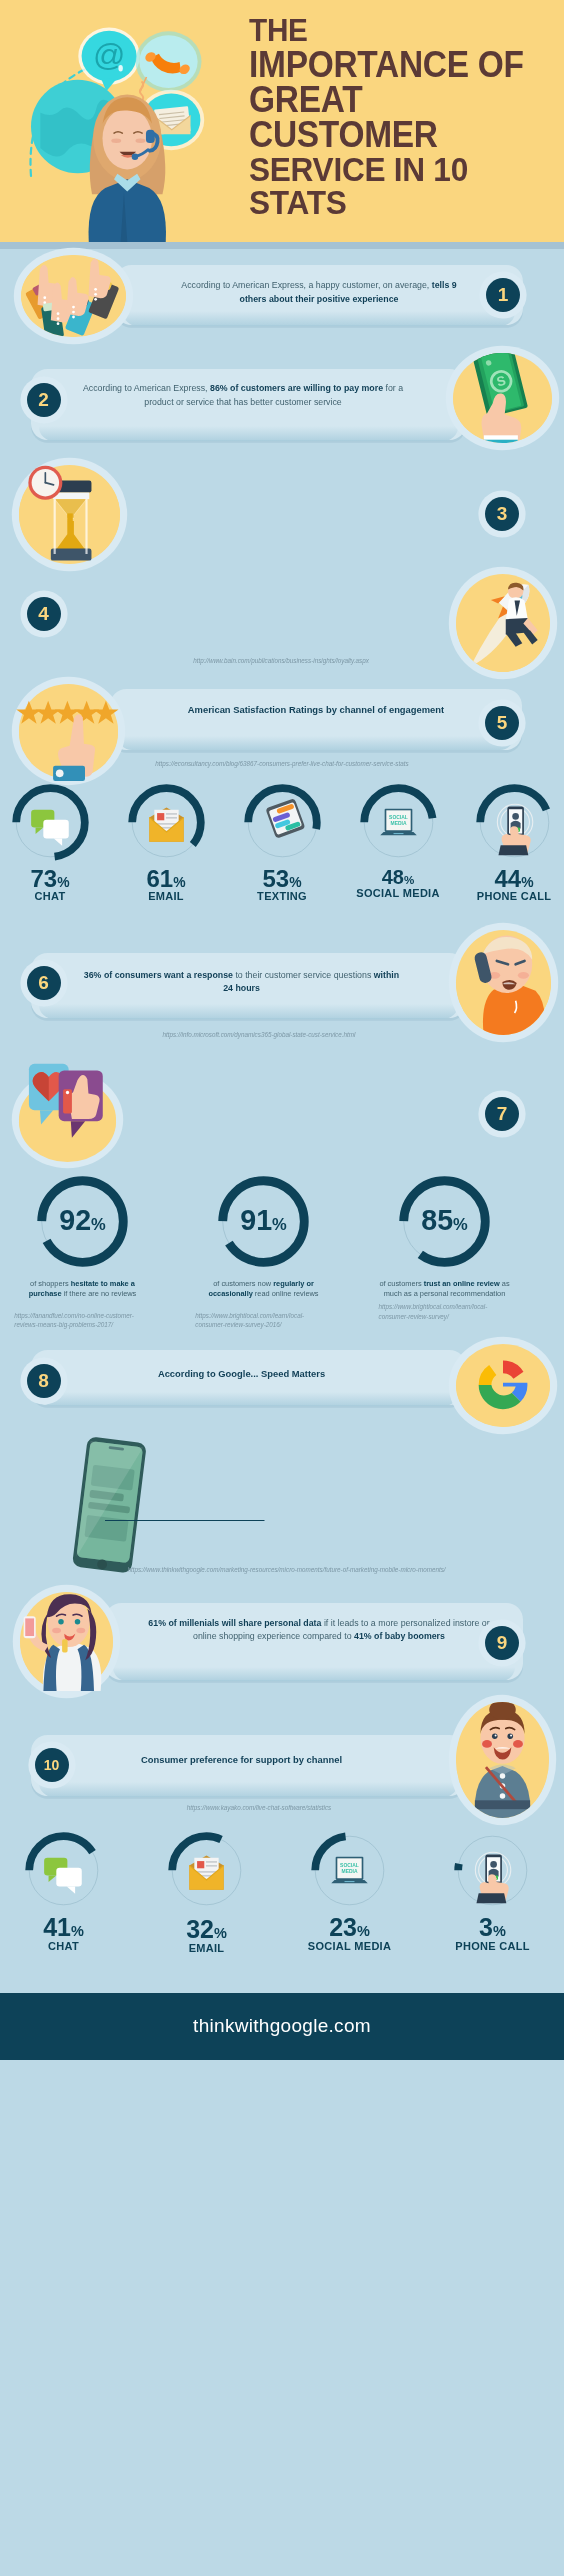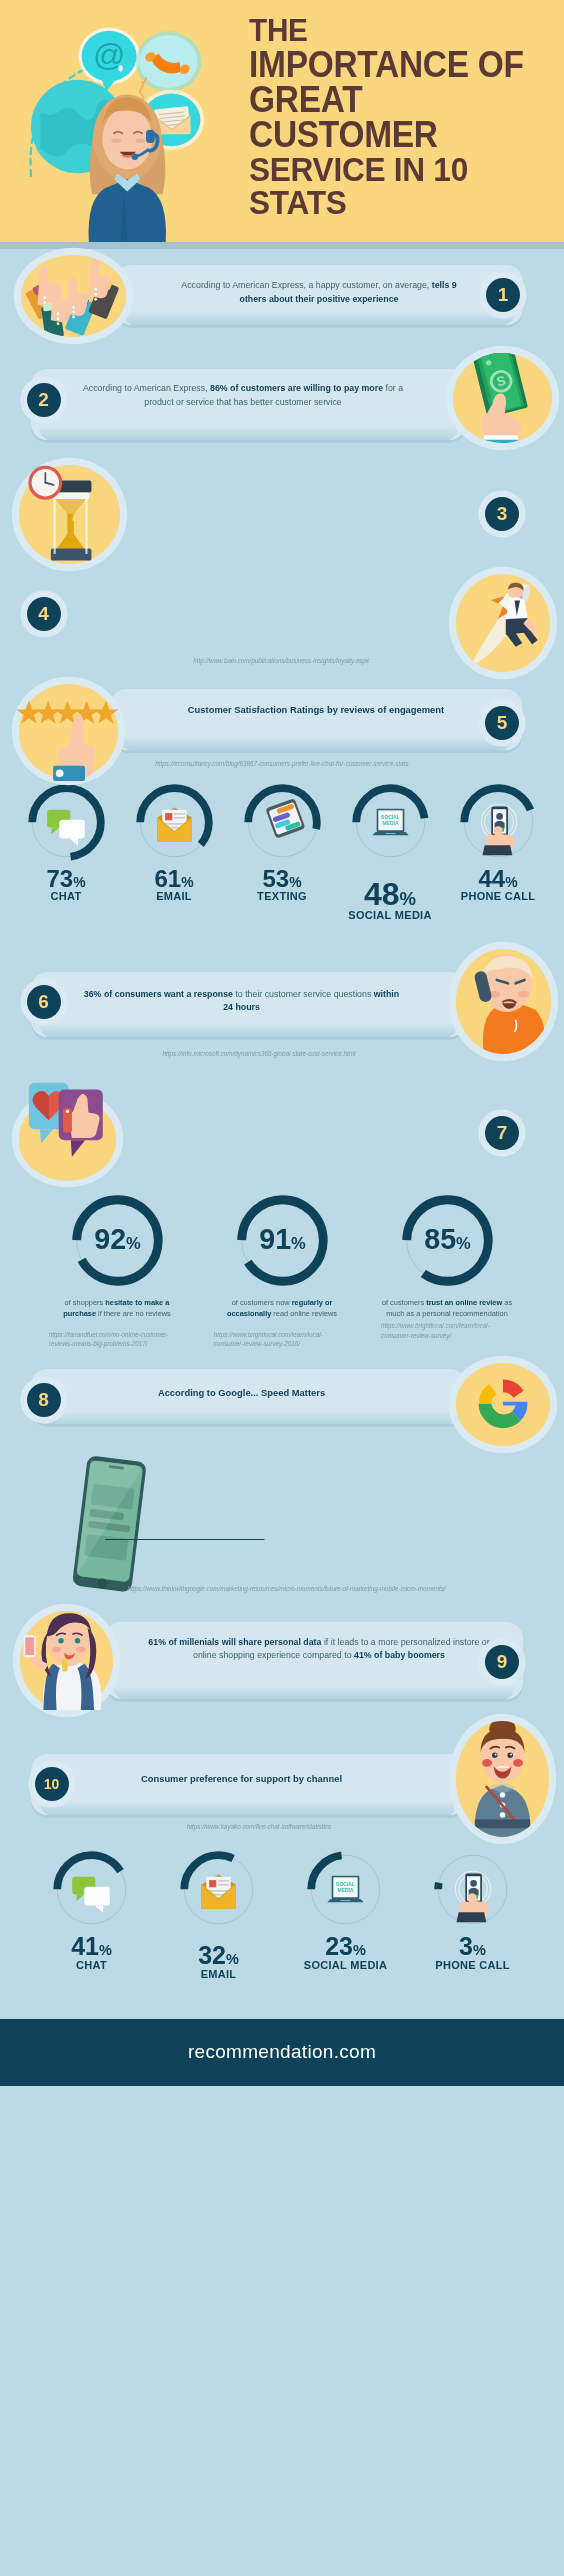--- a/index.html
+++ b/index.html
@@ -367,7 +367,7 @@
         </svg>
       </div>
       <div class="bar" style="position:absolute; left:110px; top:10px; width:412px; height:61px; padding-top:14.3px;">
-        <div class="bar-text heading" style="padding:0 57px;">Customer Satisfaction Ratings by reviews of engagement</div>
+        <div class="bar-text heading" style="padding:0 57px;">American Satisfaction Ratings by channel of engagement</div>
       </div>
       <div class="badge" style="left:485px; top:27.6px;">5</div>
       <div class="src" style="position:absolute; left:89px; top:80px; width:386px;">https://econsultancy.com/blog/63867-consumers-prefer-live-chat-for-customer-service-stats</div>

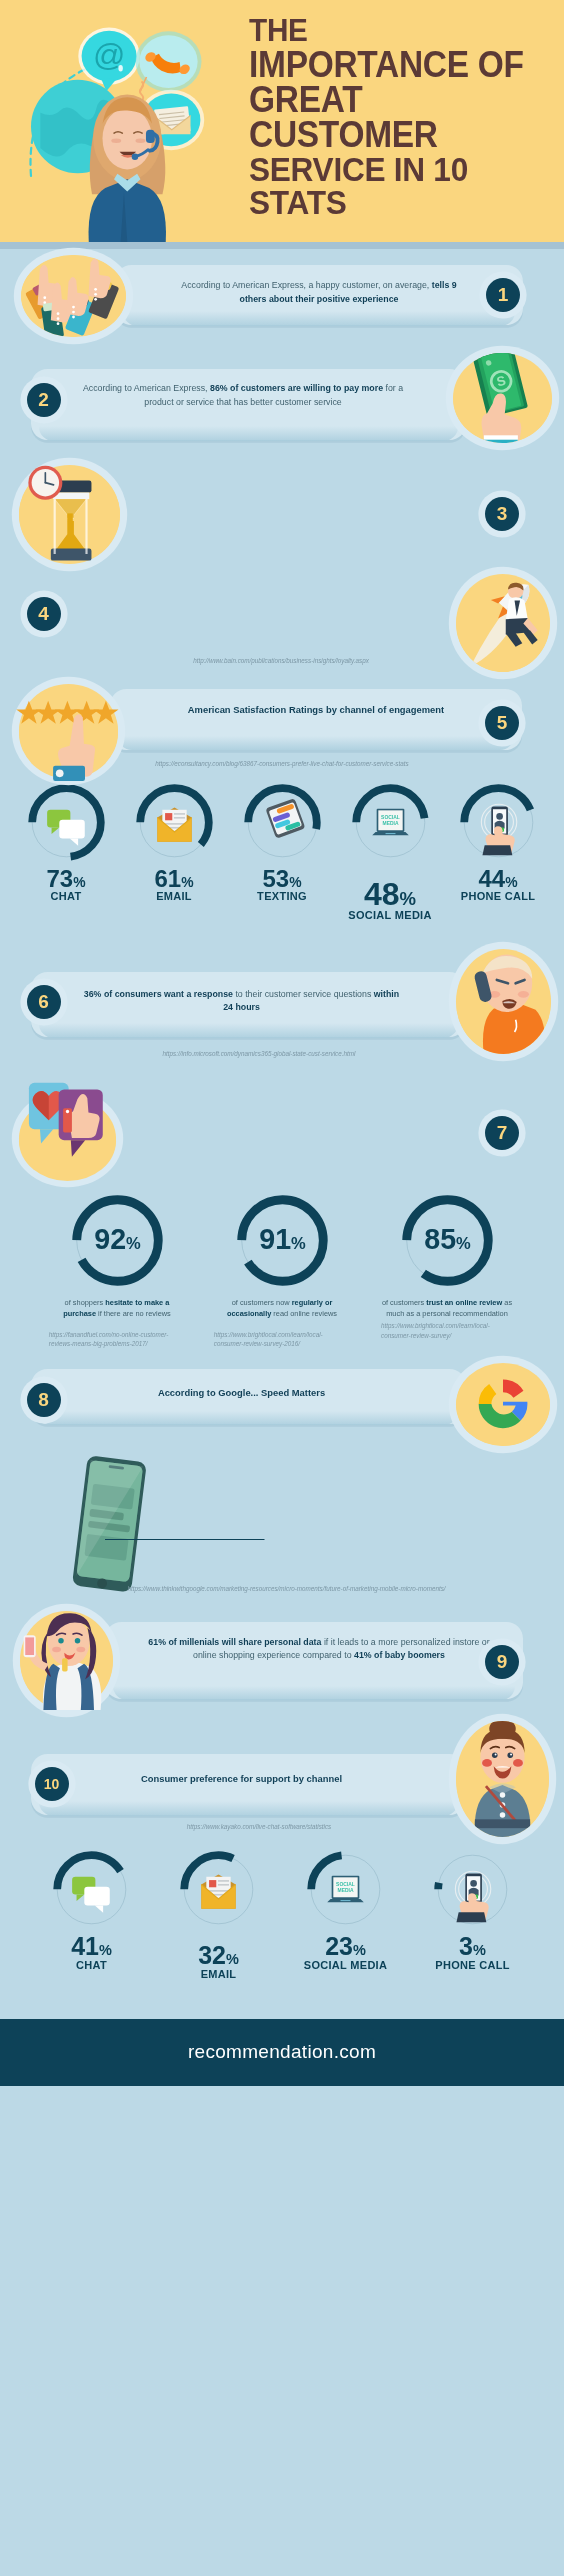--- a/index.html
+++ b/index.html
@@ -107,7 +107,7 @@
   }
 
   
-  .donut-row { display:flex; justify-content:center; gap:0; width:564px; }
+  .donut-row { display:flex; gap:16px; width:564px; }
   .donut-cell { text-align:center; }
   .donut-wrap { position:relative; display:inline-block; }
   .donut-val {

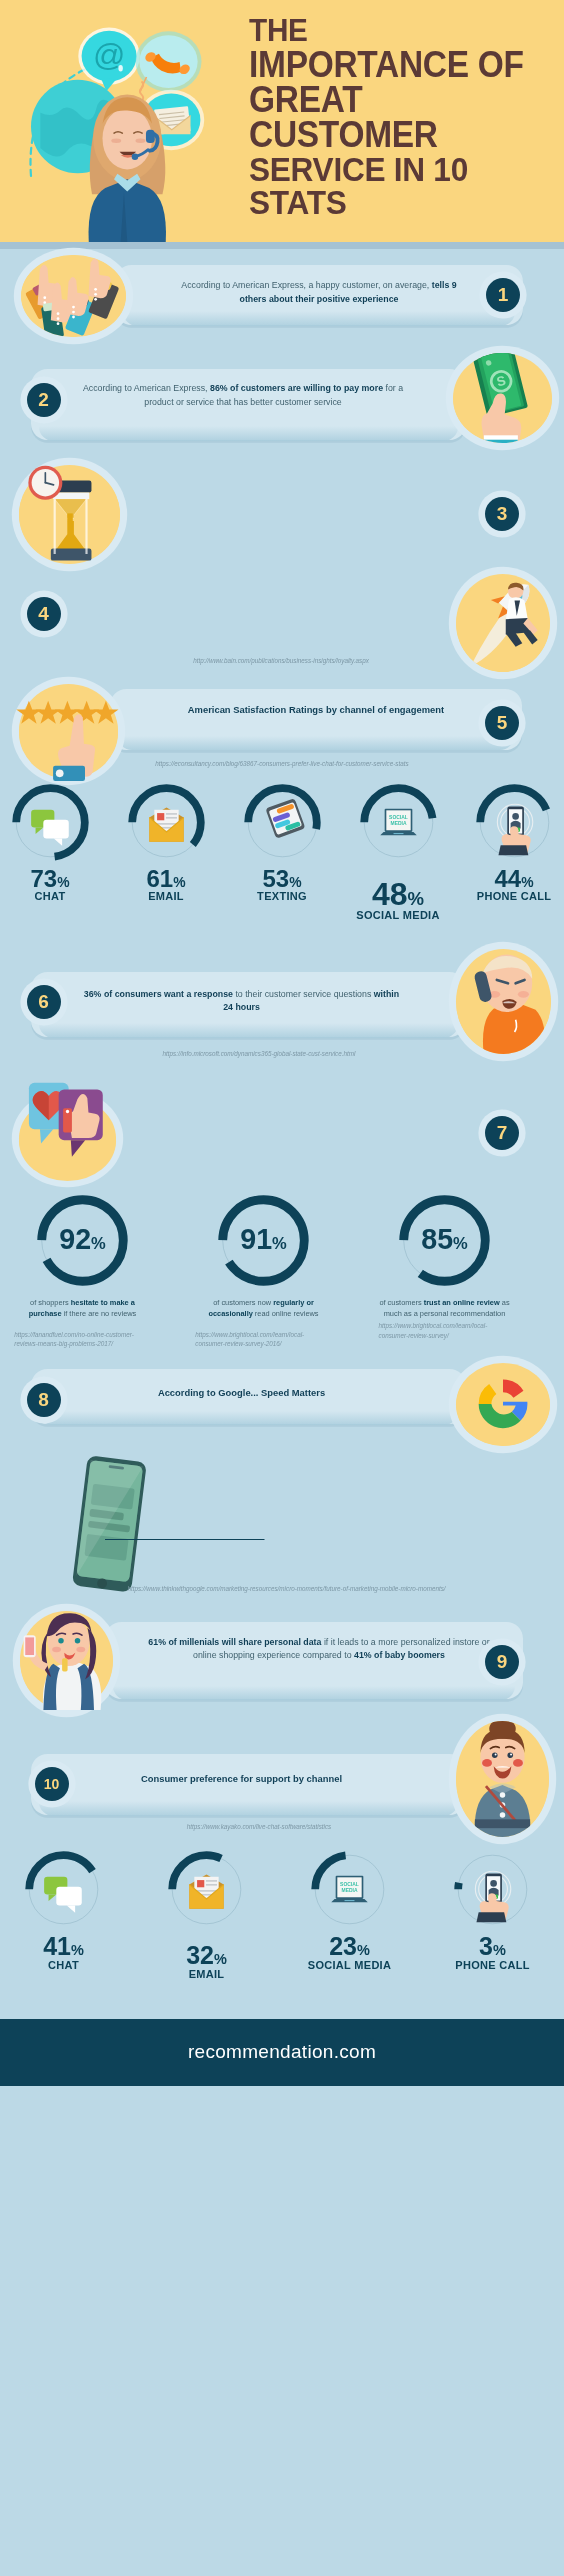--- a/index.html
+++ b/index.html
@@ -451,7 +451,7 @@
             </g>
           </svg>
         </div>
-        <div class="donut-val" style="font-size:32px; margin-top:14px;">48<span class="pct">%</span></div>
+        <div class="donut-val" style="font-size:20px; margin-top:2px;">48<span class="pct">%</span></div>
         <div class="donut-lab" style="font-size:11px; margin-top:1.1px;">SOCIAL MEDIA</div>
       </div>
 

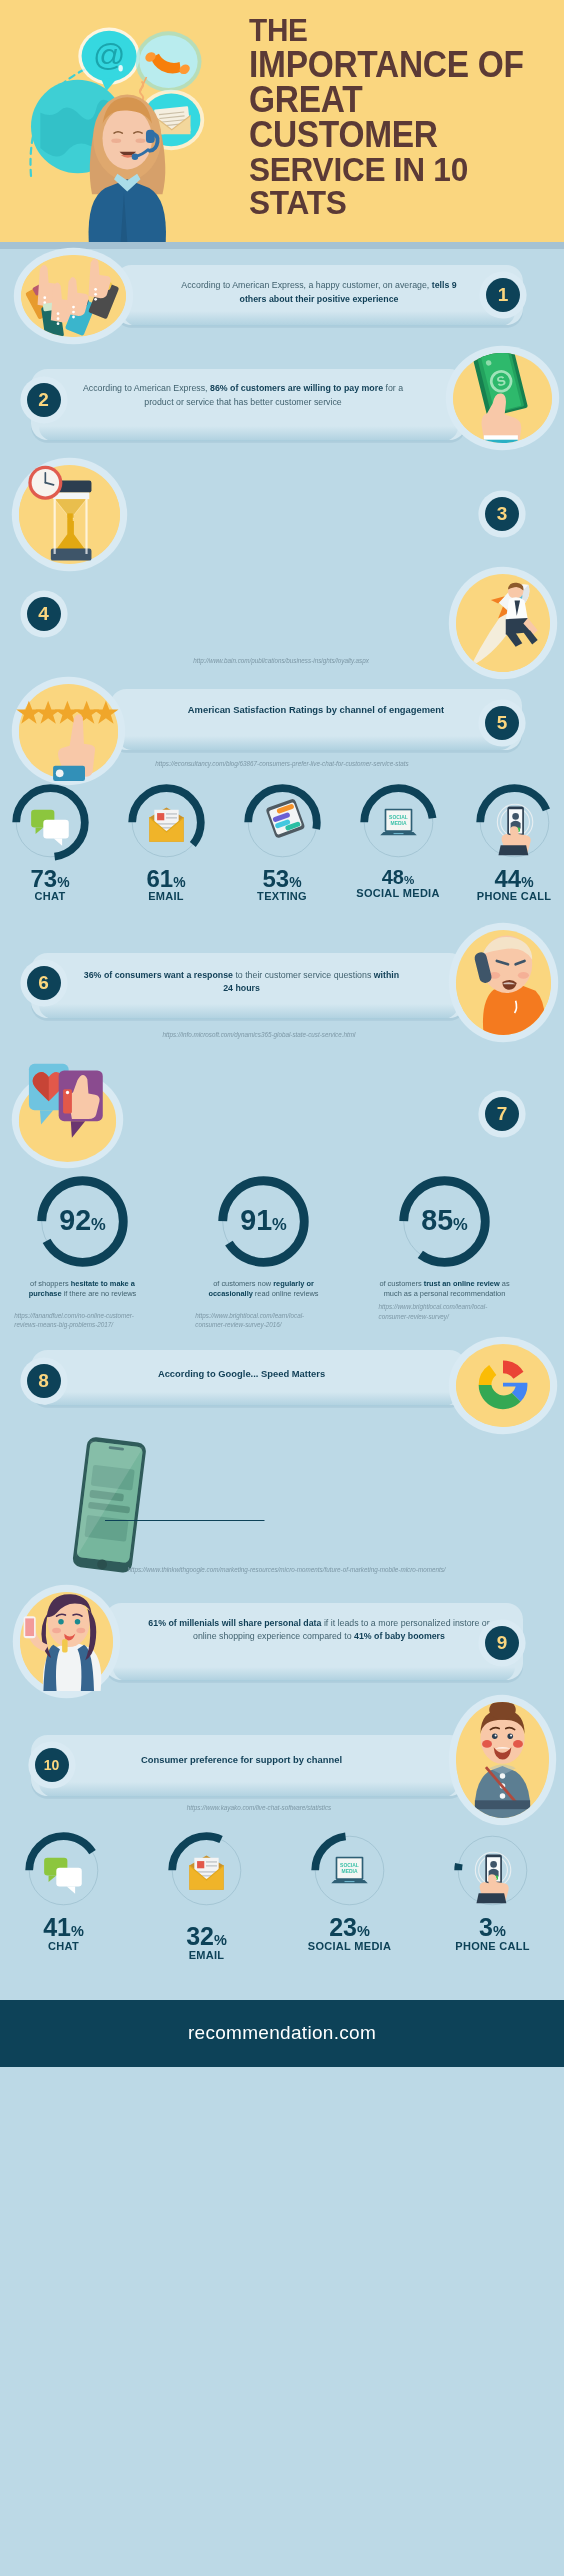--- a/index.html
+++ b/index.html
@@ -718,7 +718,7 @@
             </g>
           </svg>
         </div>
-        <div class="donut-val" style="font-size:25px; margin-top:11px;">32<span class="pct">%</span></div>
+        <div class="donut-val" style="font-size:25px; margin-top:4px;">32<span class="pct">%</span></div>
         <div class="donut-lab" style="font-size:11px; margin-top:1.1px;">EMAIL</div>
       </div>
 

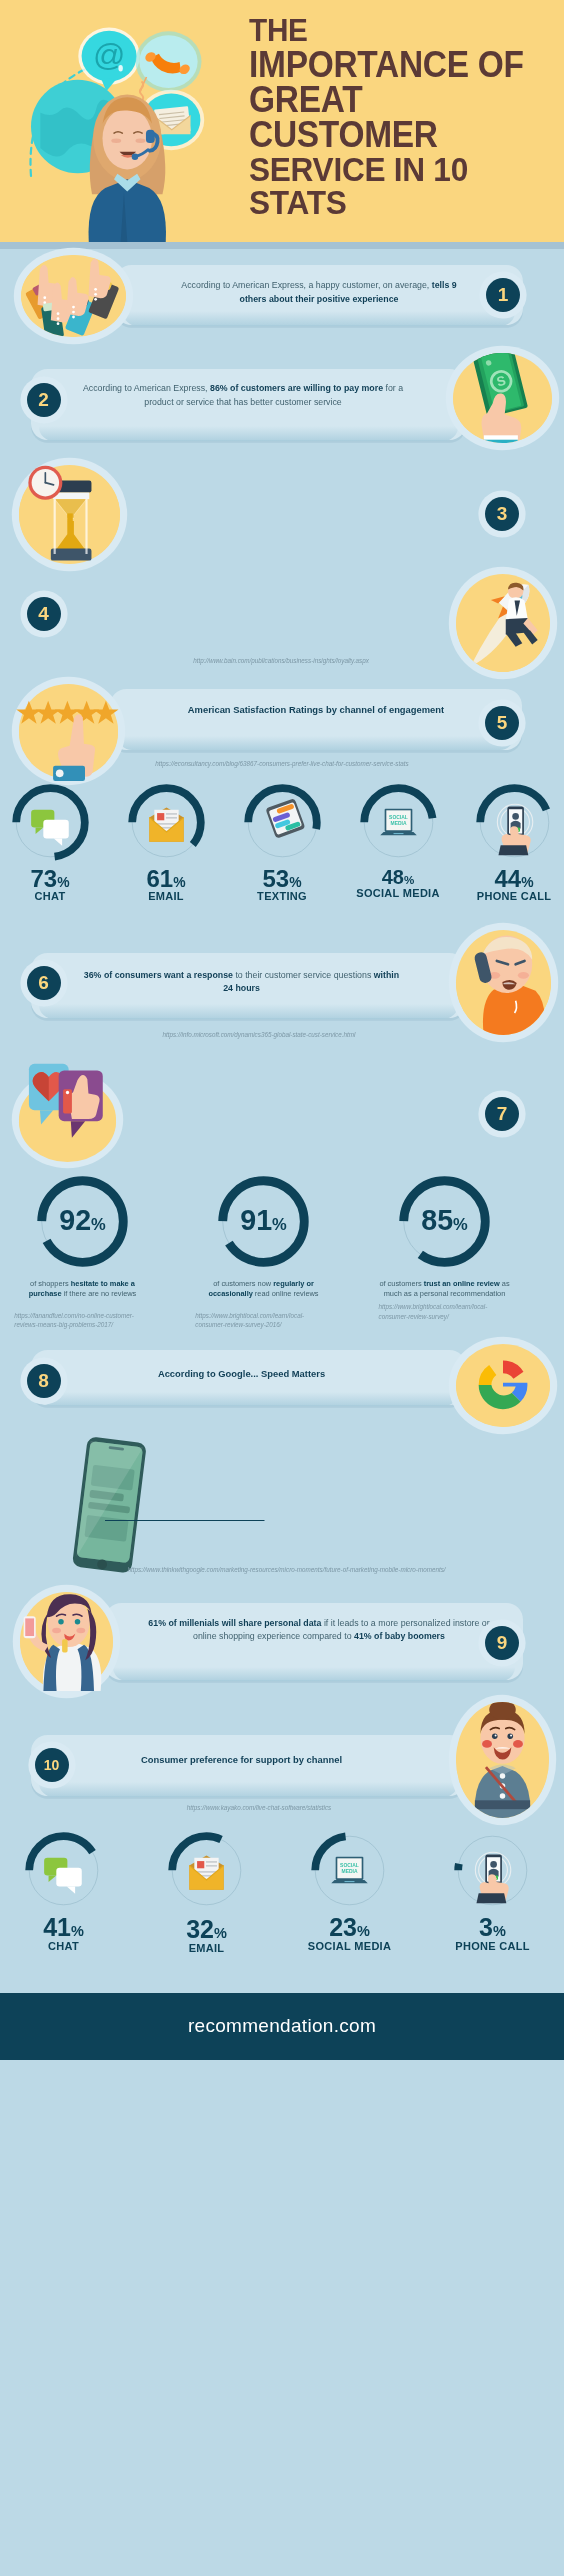--- a/index.html
+++ b/index.html
@@ -768,7 +768,7 @@
   </div>
 
   <div class="footer">
-    <div class="footer-text">recommendation.com</div>
+    <div class="footer-text">thinkwithgoogle.com</div>
   </div>
 
 </div>

